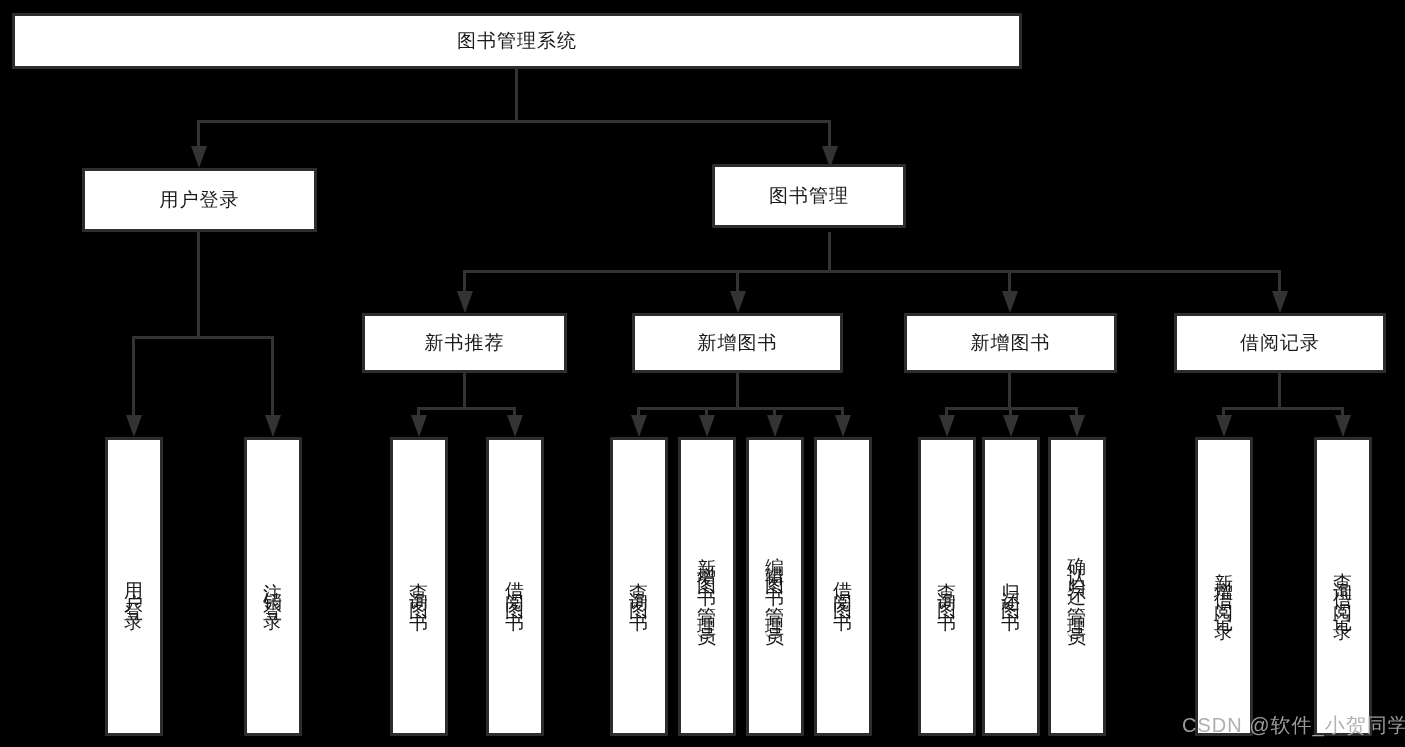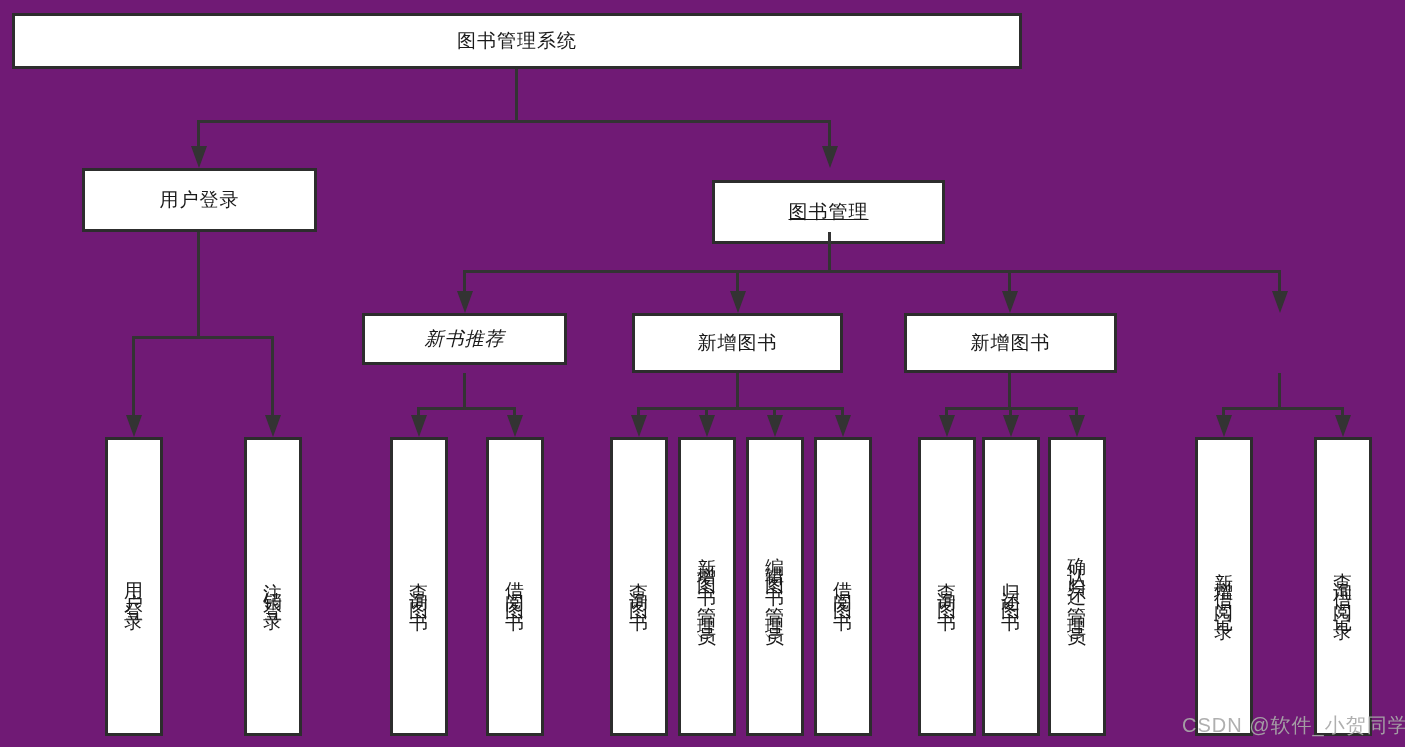--- a/index.html
+++ b/index.html
@@ -6,7 +6,7 @@
   #stage{
     position:relative;
     width:1405px;height:747px;
-    background:#701a75;
+    background:#000000;
     font-family:"Liberation Sans", sans-serif;
     overflow:hidden;
   }

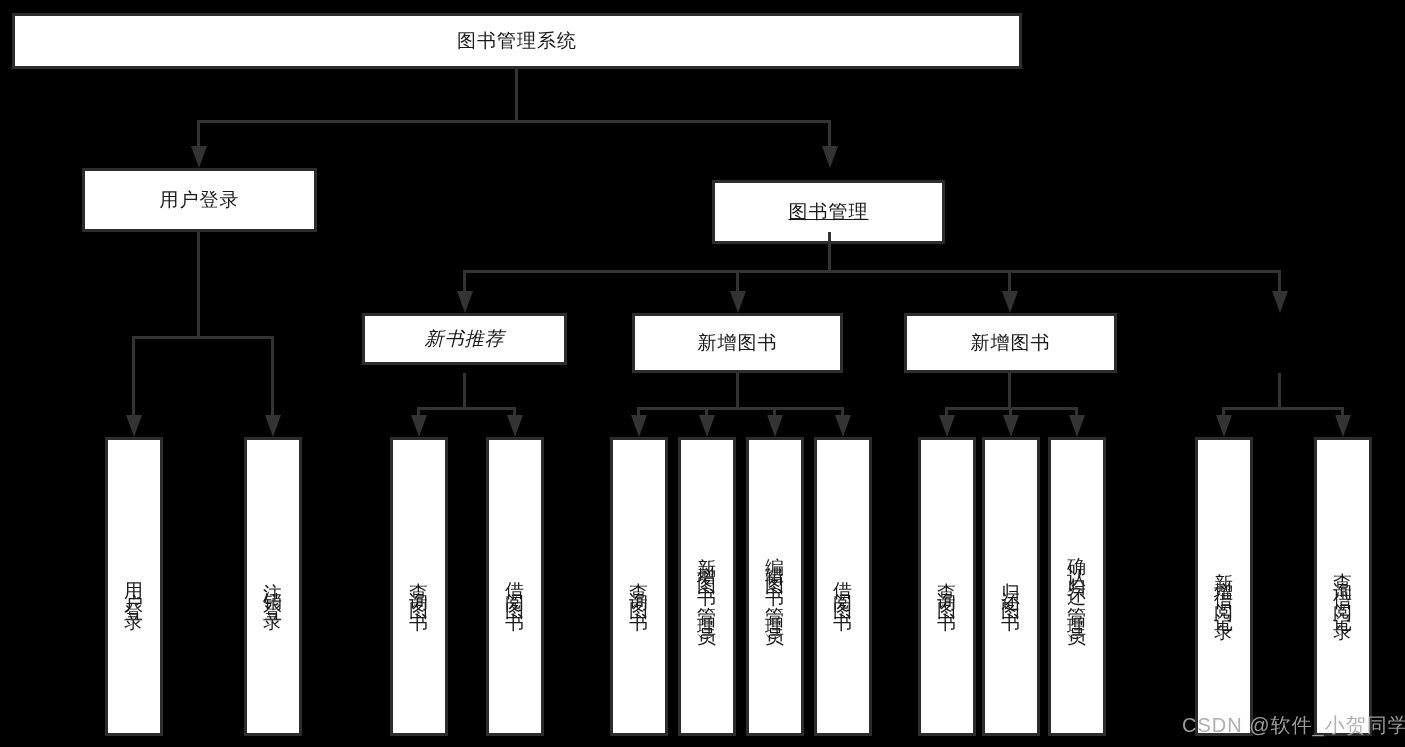--- a/index.html
+++ b/index.html
@@ -64,7 +64,7 @@
   <div class="arrow" style="left:822px;top:146px;"></div>
 
   <div class="box" style="left:82px;top:168px;width:235px;height:64px;">用户登录</div>
-  <div class="box" style="left:712px;top:180px;width:233px;height:64px;text-decoration:underline;">图书管理</div>
+  <div class="box" style="left:712px;top:164px;width:194px;height:64px;">图书管理</div>
 
   <div class="vline" style="left:197px;top:232px;height:104px;"></div>
   <div class="hline" style="left:132px;top:336px;width:142px;"></div>

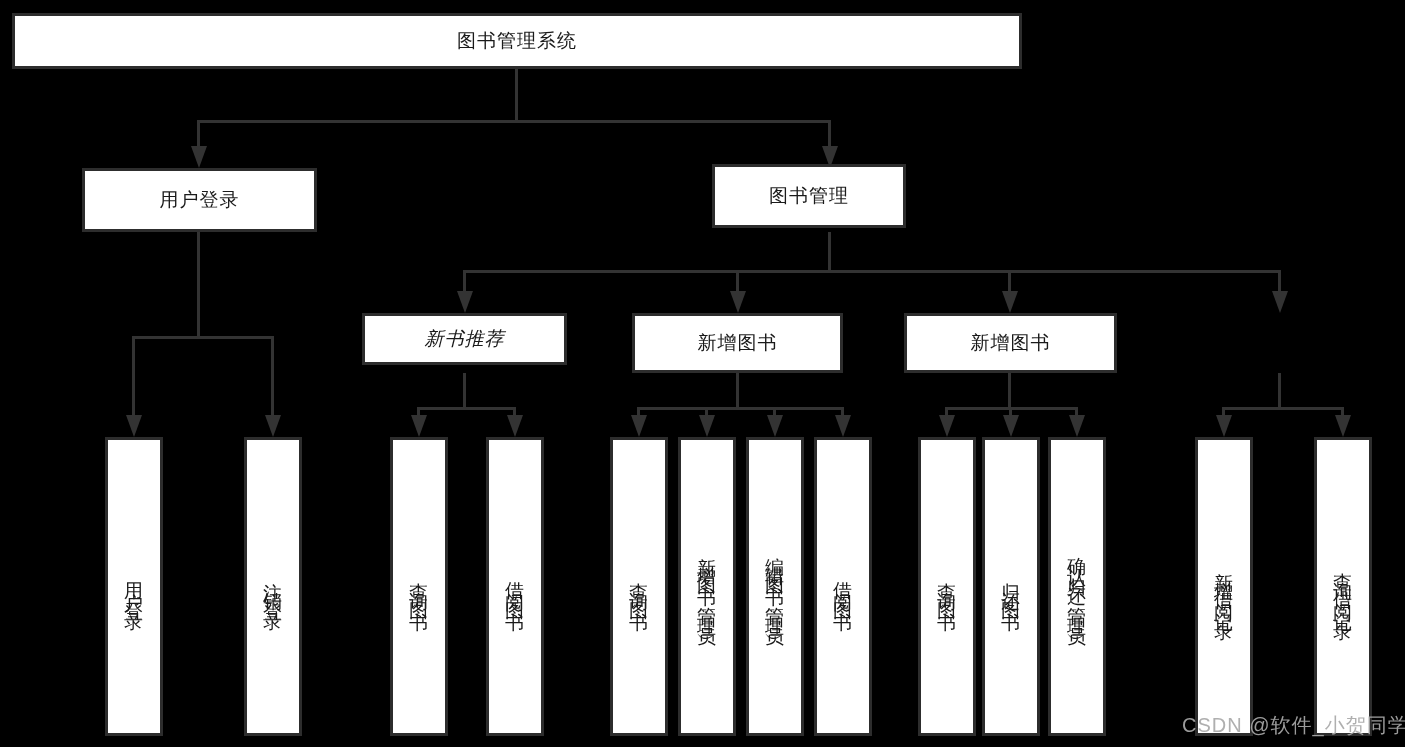--- a/index.html
+++ b/index.html
@@ -84,7 +84,7 @@
   <div class="vline" style="left:1278px;top:270px;height:23px;"></div>
   <div class="arrow" style="left:1272px;top:291px;"></div>
 
-  <div class="box" style="left:362px;top:313px;width:205px;height:52px;font-style:italic;">新书推荐</div>
+  <div class="box" style="left:362px;top:313px;width:205px;height:60px;">新书推荐</div>
   <div class="box" style="left:632px;top:313px;width:211px;height:60px;">新增图书</div>
   <div class="box" style="left:904px;top:313px;width:213px;height:60px;">新增图书</div>
 

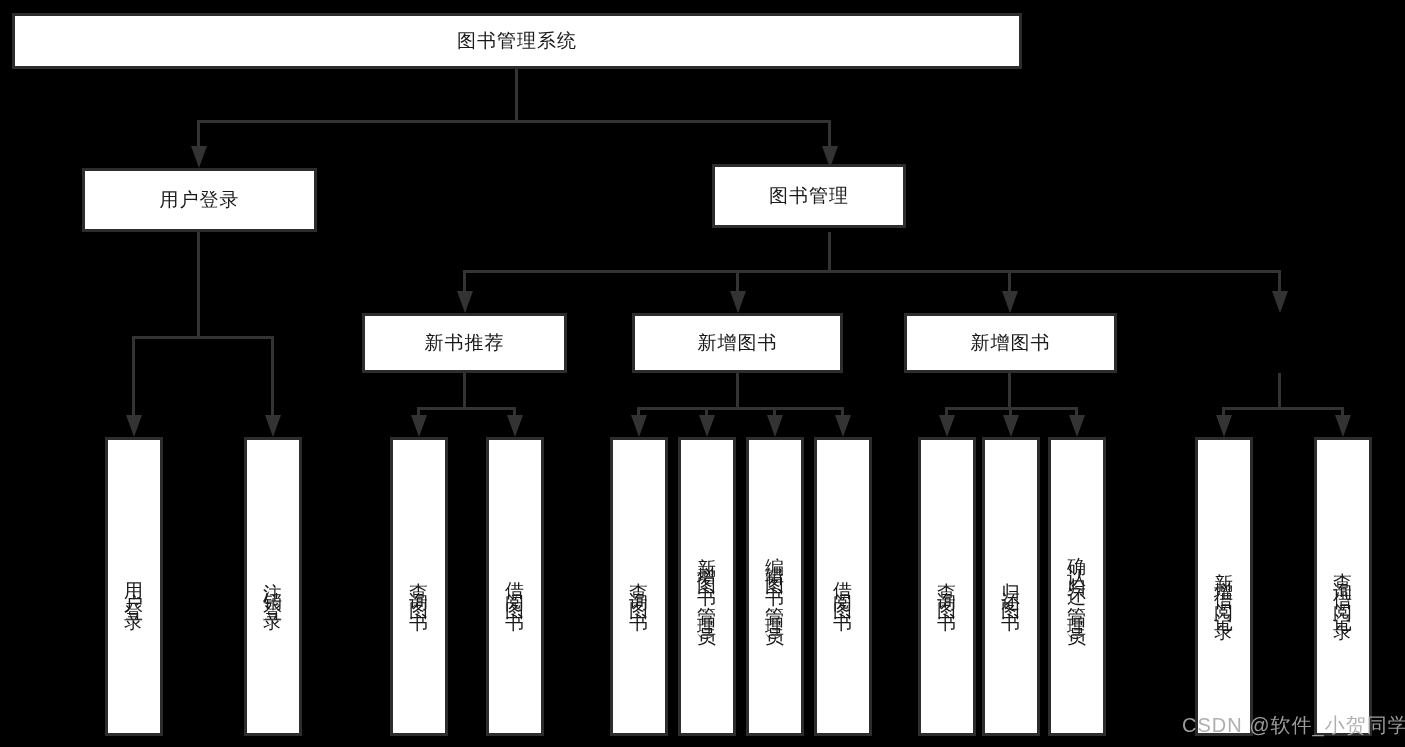--- a/index.html
+++ b/index.html
@@ -87,6 +87,7 @@
   <div class="box" style="left:362px;top:313px;width:205px;height:60px;">新书推荐</div>
   <div class="box" style="left:632px;top:313px;width:211px;height:60px;">新增图书</div>
   <div class="box" style="left:904px;top:313px;width:213px;height:60px;">新增图书</div>
+  <div class="box" style="left:1174px;top:313px;width:212px;height:60px;">借阅记录</div>
 
   <div class="vline" style="left:463px;top:373px;height:34px;"></div>
   <div class="hline" style="left:417px;top:407px;width:98px;"></div>

